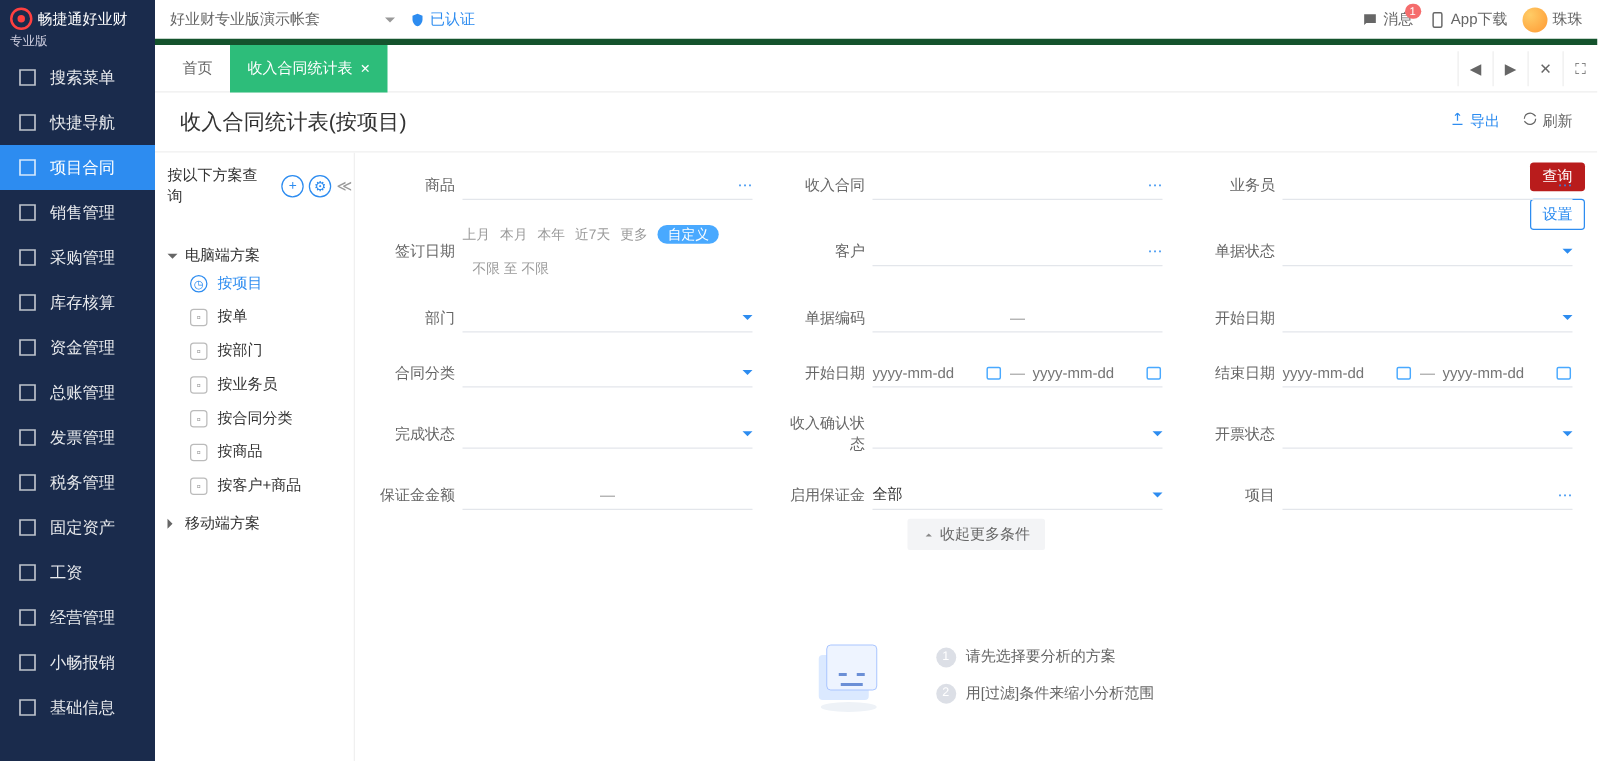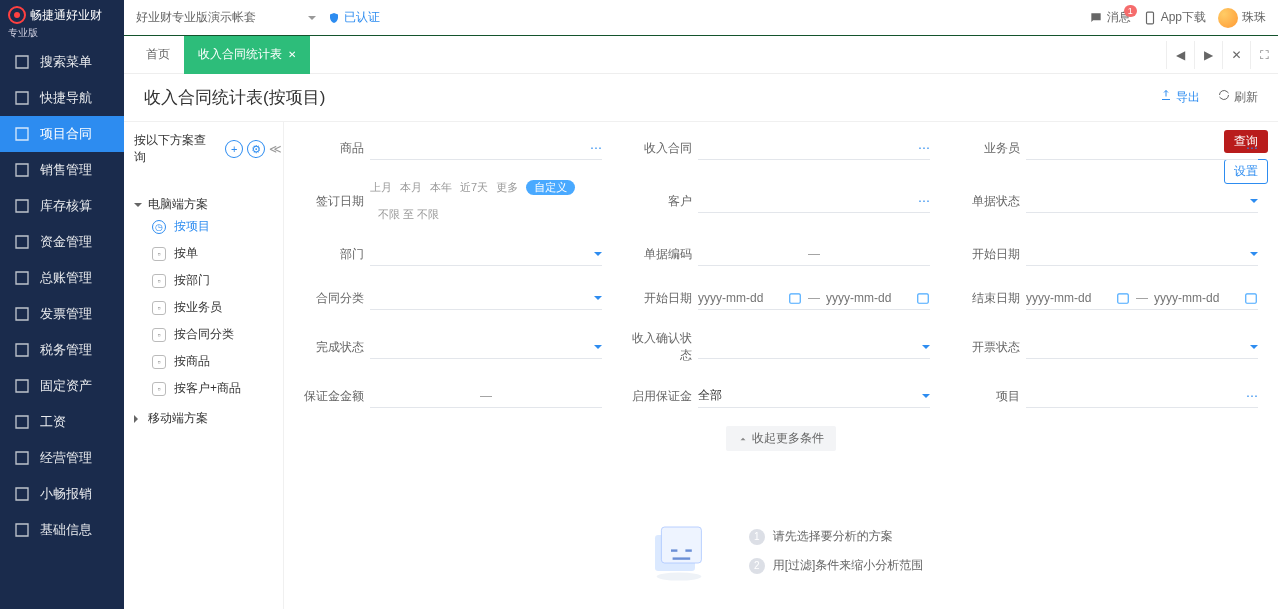--- a/index.html
+++ b/index.html
@@ -15,7 +15,7 @@
 .menu-item.active { background:#2d8cf0; color:#fff;}
 .menu-icon { width:16px; height:16px; opacity:.8; fill:currentColor;}
 .main { flex:1; display:flex; flex-direction:column; min-width:0;}
-.topbar { height:36px; border-bottom:1px solid #14532d; display:flex; align-items:center; padding:0 12px; gap:12px; }
+.topbar { height:36px; border-bottom:5px solid #14532d; display:flex; align-items:center; padding:0 12px; gap:12px; }
 .org-select { color:#666; font-size:12px; display:flex; align-items:center; gap:6px; width:180px; justify-content:space-between;}
 .chev{ border:4px solid transparent; border-top-color:#999; margin-top:4px;}
 .verified { color:#2d8cf0; display:flex; align-items:center; gap:4px;}

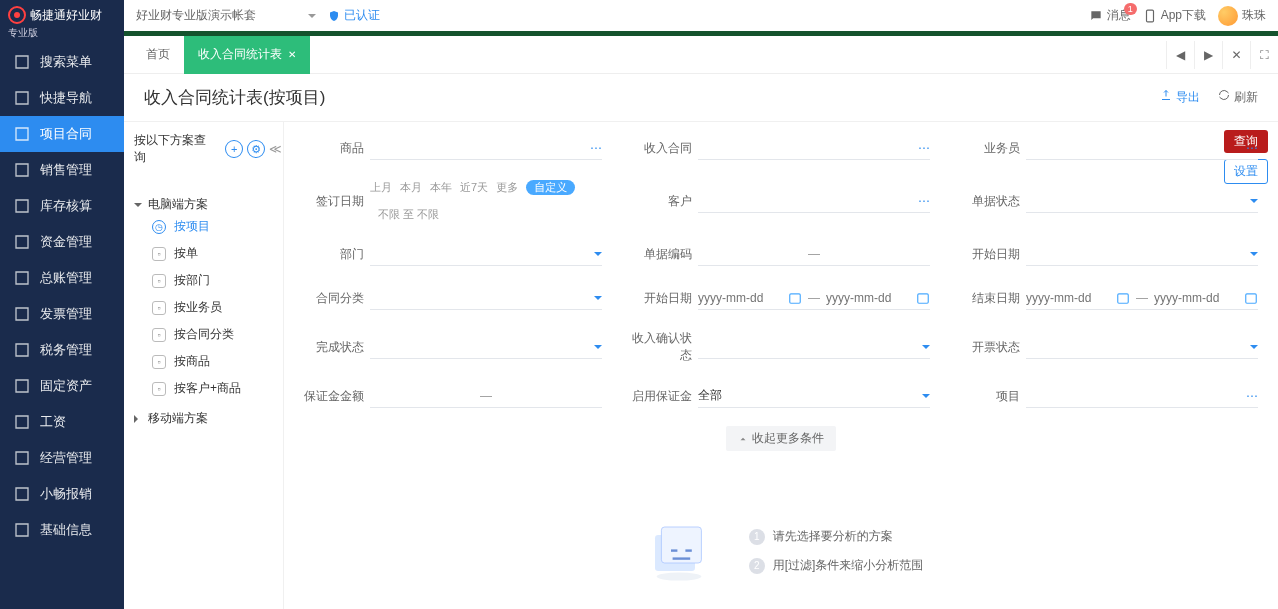--- a/index.html
+++ b/index.html
@@ -118,6 +118,12 @@
           <svg class="menu-icon" viewBox="0 0 24 24">
             <path d="M3 3h18v18H3z" fill="none" stroke="currentColor" stroke-width="2"></path>
           </svg>
+          <span>采购管理</span>
+        </div>
+        <div class="menu-item">
+          <svg class="menu-icon" viewBox="0 0 24 24">
+            <path d="M3 3h18v18H3z" fill="none" stroke="currentColor" stroke-width="2"></path>
+          </svg>
           <span>库存核算</span>
         </div>
         <div class="menu-item">

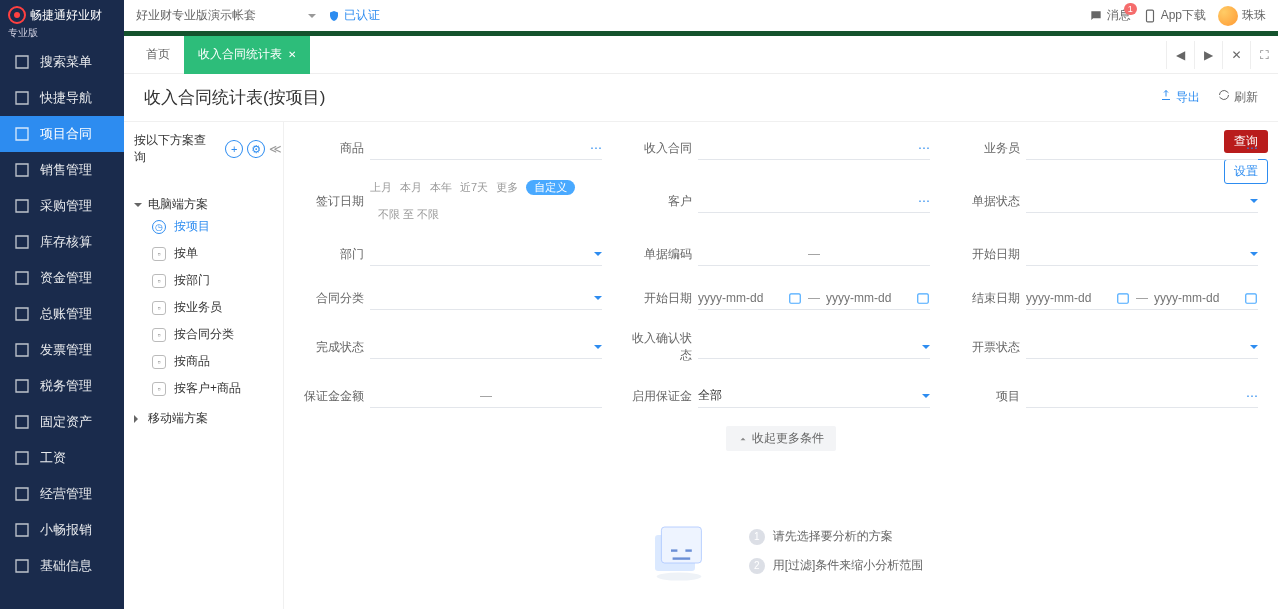--- a/index.html
+++ b/index.html
@@ -65,7 +65,7 @@
 .range-input input{ flex:1; border:none; outline:none; font-size:12px;}
 .range-sep{ color:#999;}
 .calendar-ico{ width:14px; height:14px; fill:#49a9ff;}
-.collapse-row{ text-align:center; margin-top:18px;}
+.collapse-row{ text-align:center; margin-top:7px;}
 .collapse-btn{ display:inline-flex; align-items:center; gap:4px; background:#f3f4f6; padding:4px 12px; border-radius:2px; color:#666; cursor:pointer;}
 .right-btns{ position:absolute; right:10px; top:8px; display:flex; flex-direction:column; gap:6px;}
 .rb { width:44px; text-align:center; padding:3px 0; border-radius:3px; cursor:pointer; font-size:12px;}

